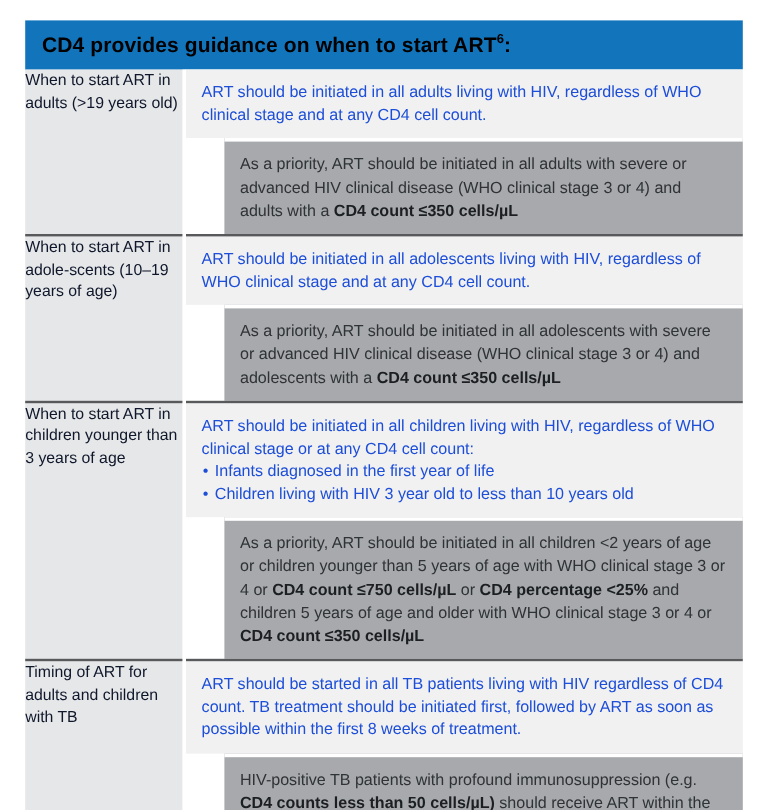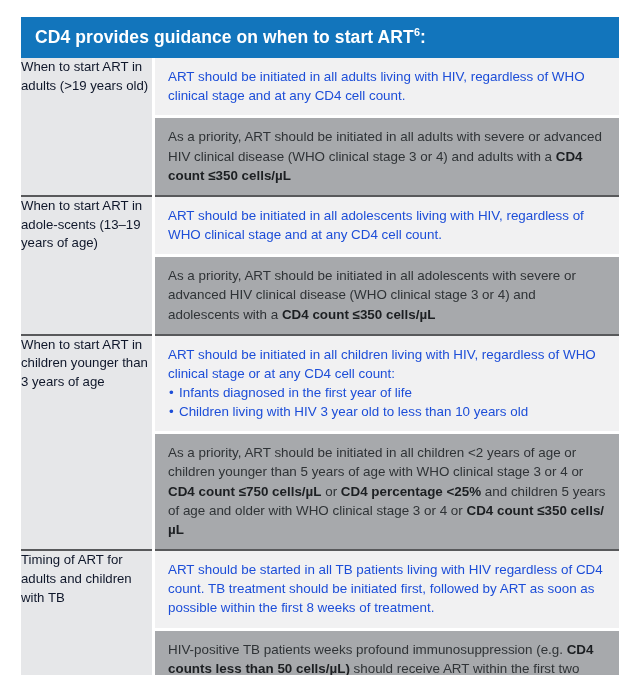--- a/index.html
+++ b/index.html
@@ -25,7 +25,7 @@
 
   .table-header {
     background: #1275bc;
-    color: #ffffff;
+    color: #000000;
     font-size: 17.5px;
     font-weight: bold;
     letter-spacing: 0.1px;

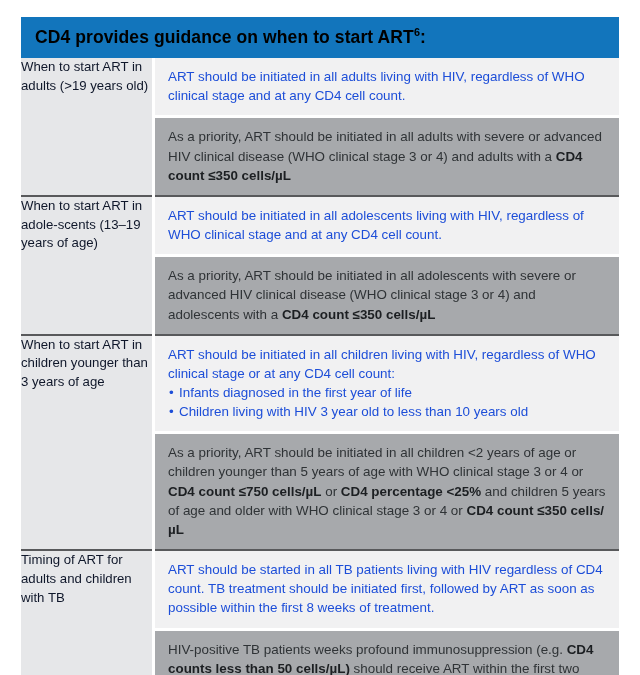--- a/index.html
+++ b/index.html
@@ -85,6 +85,7 @@
   .block.dark {
     background: #a7a9ac;
     color: #2f3336;
+    margin-left: 32px;
   }
   .block + .block {
     border-top: 3px solid #ffffff;

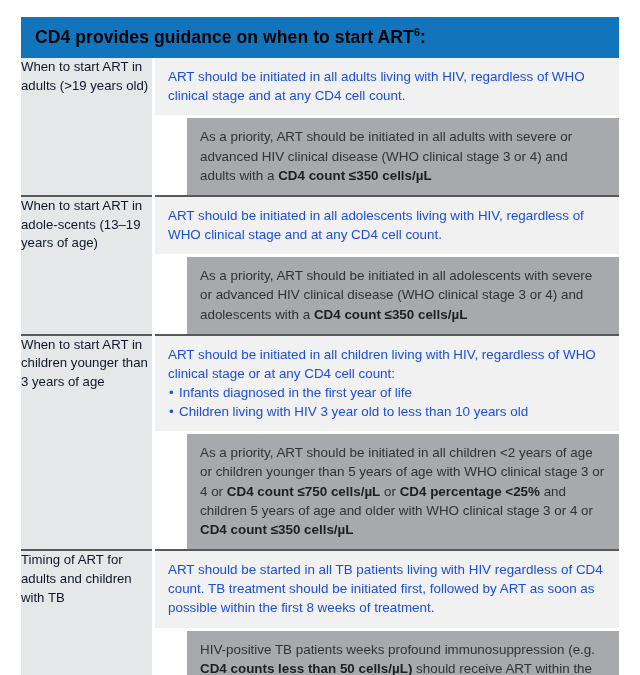--- a/index.html
+++ b/index.html
@@ -130,7 +130,7 @@
           </td>
         </tr>
         <tr class="major-row">
-          <td class="label-cell">When to start ART in adole-scents (13–19 years of age)</td>
+          <td class="label-cell">When to start ART in adole-scents (10–19 years of age)</td>
           <td class="content-cell">
             <div class="block light"><span><span>ART should be initiated in all adolescents living with HIV, regardless of WHO clinical stage and at any CD4 cell count.</span></span></div>
             <div class="block dark"><span><span>As a priority, ART should be initiated in all adolescents with severe or advanced HIV clinical disease (WHO clinical stage 3 or 4) and adolescents with a </span><b>CD4 count ≤350 cells/µL</b></span></div>

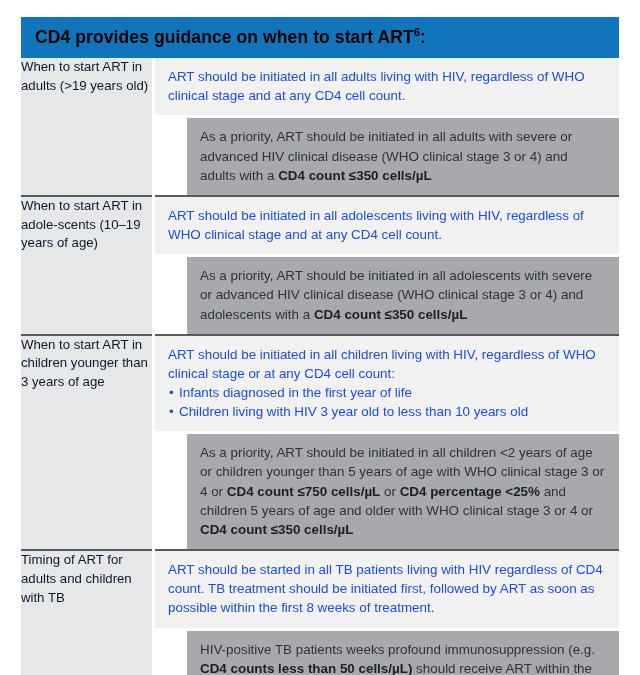--- a/index.html
+++ b/index.html
@@ -150,7 +150,7 @@
           <td class="label-cell">Timing of ART for adults and children with TB</td>
           <td class="content-cell">
             <div class="block light"><span><span>ART should be started in all TB patients living with HIV regardless of CD4 count. TB treatment should be initiated first, followed by ART as soon as possible within the first 8 weeks of treatment.</span></span></div>
-            <div class="block dark"><span><span>HIV-positive TB patients weeks profound immunosuppression (e.g. </span><b>CD4 counts less than 50 cells/µL)</b><span> should receive ART within the first two weeks of initiating TB treatment.</span></span></div>
+            <div class="block dark"><span><span>HIV-positive TB patients with profound immunosuppression (e.g. </span><b>CD4 counts less than 50 cells/µL)</b><span> should receive ART within the first two weeks of initiating TB treatment.</span></span></div>
           </td>
         </tr>
       </tbody>

